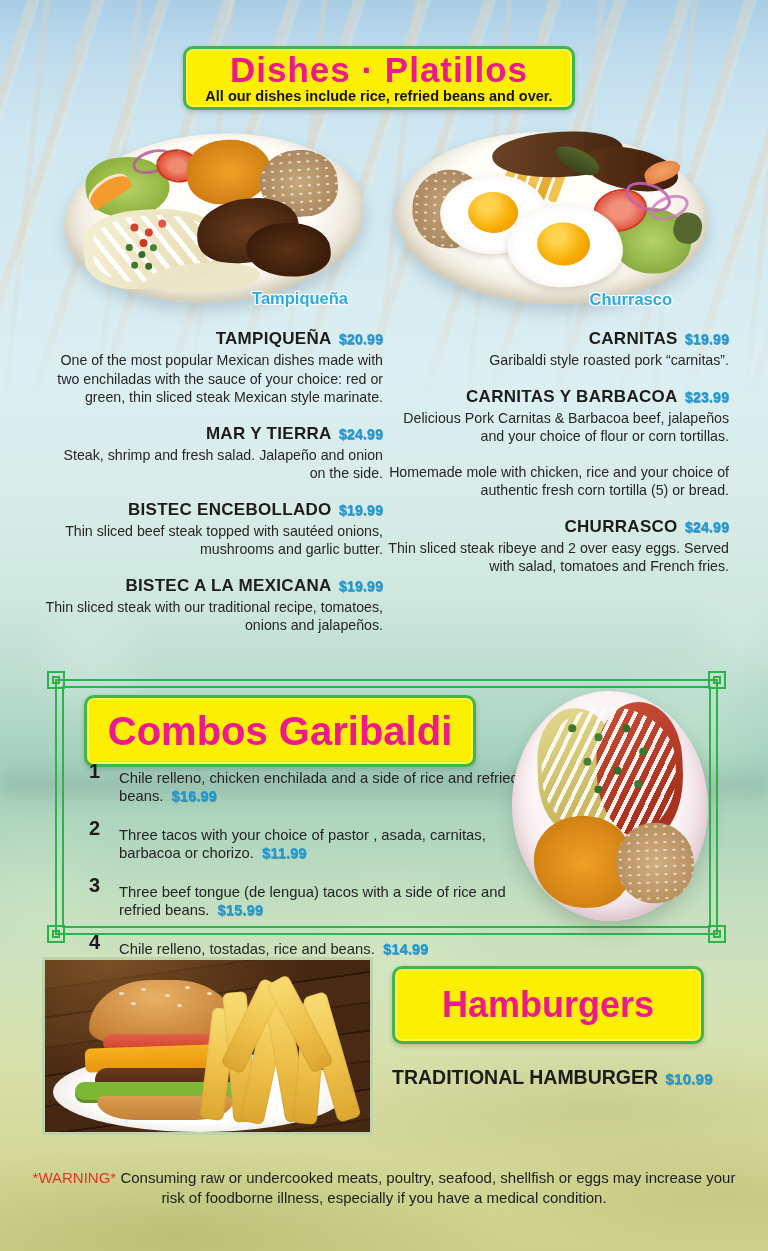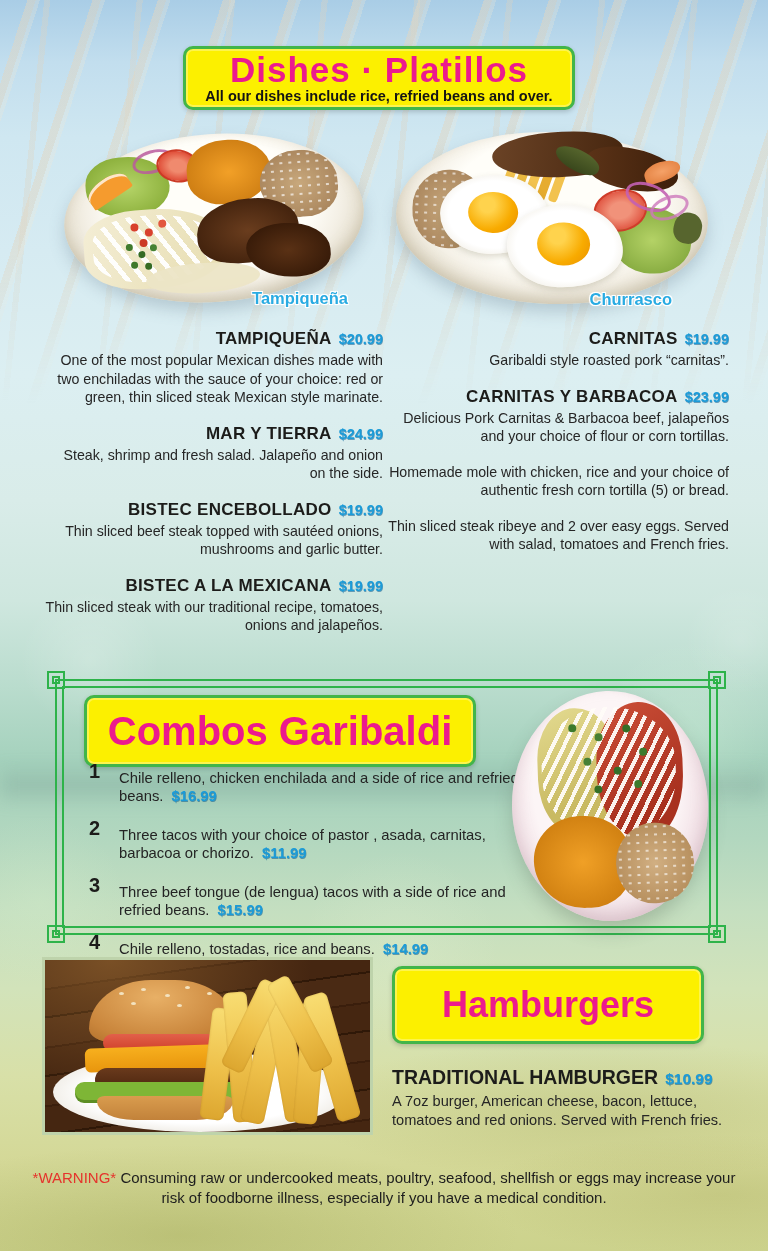--- a/index.html
+++ b/index.html
@@ -250,6 +250,7 @@
       <div class="dish-desc">Homemade mole with chicken, rice and your choice of authentic fresh corn tortilla (5) or bread.</div>
     </div>
     <div class="dish">
+      <div><span class="dish-name">CHURRASCO</span><span class="price">$24.99</span></div>
       <div class="dish-desc">Thin sliced steak ribeye and 2 over easy eggs. Served with salad, tomatoes and French fries.</div>
     </div>
   </div>

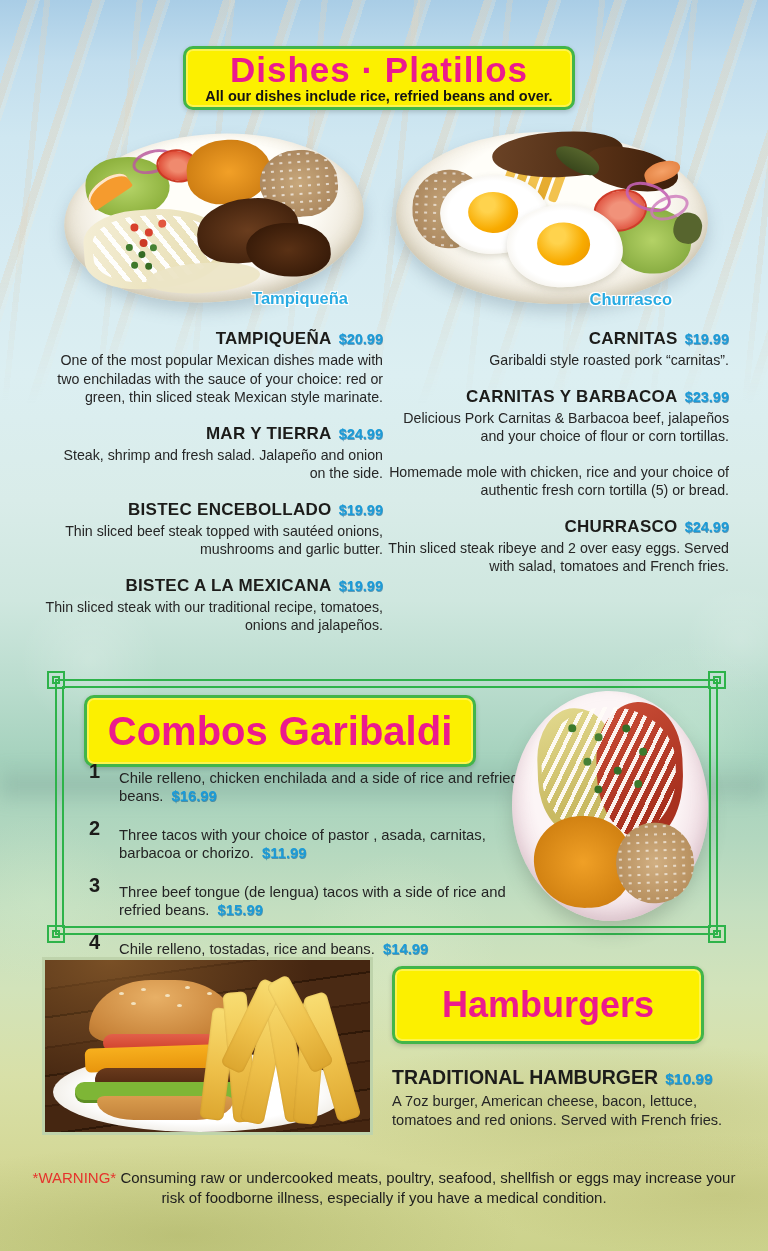--- a/index.html
+++ b/index.html
@@ -324,7 +324,6 @@
   </div>
   <div class="burger-text">
     <div><span class="burger-name">TRADITIONAL HAMBURGER</span><span class="price">$10.99</span></div>
-    <div class="burger-desc">A 7oz burger, American cheese, bacon, lettuce, tomatoes and red onions. Served with French fries.</div>
   </div>
 
   <div class="warning">

